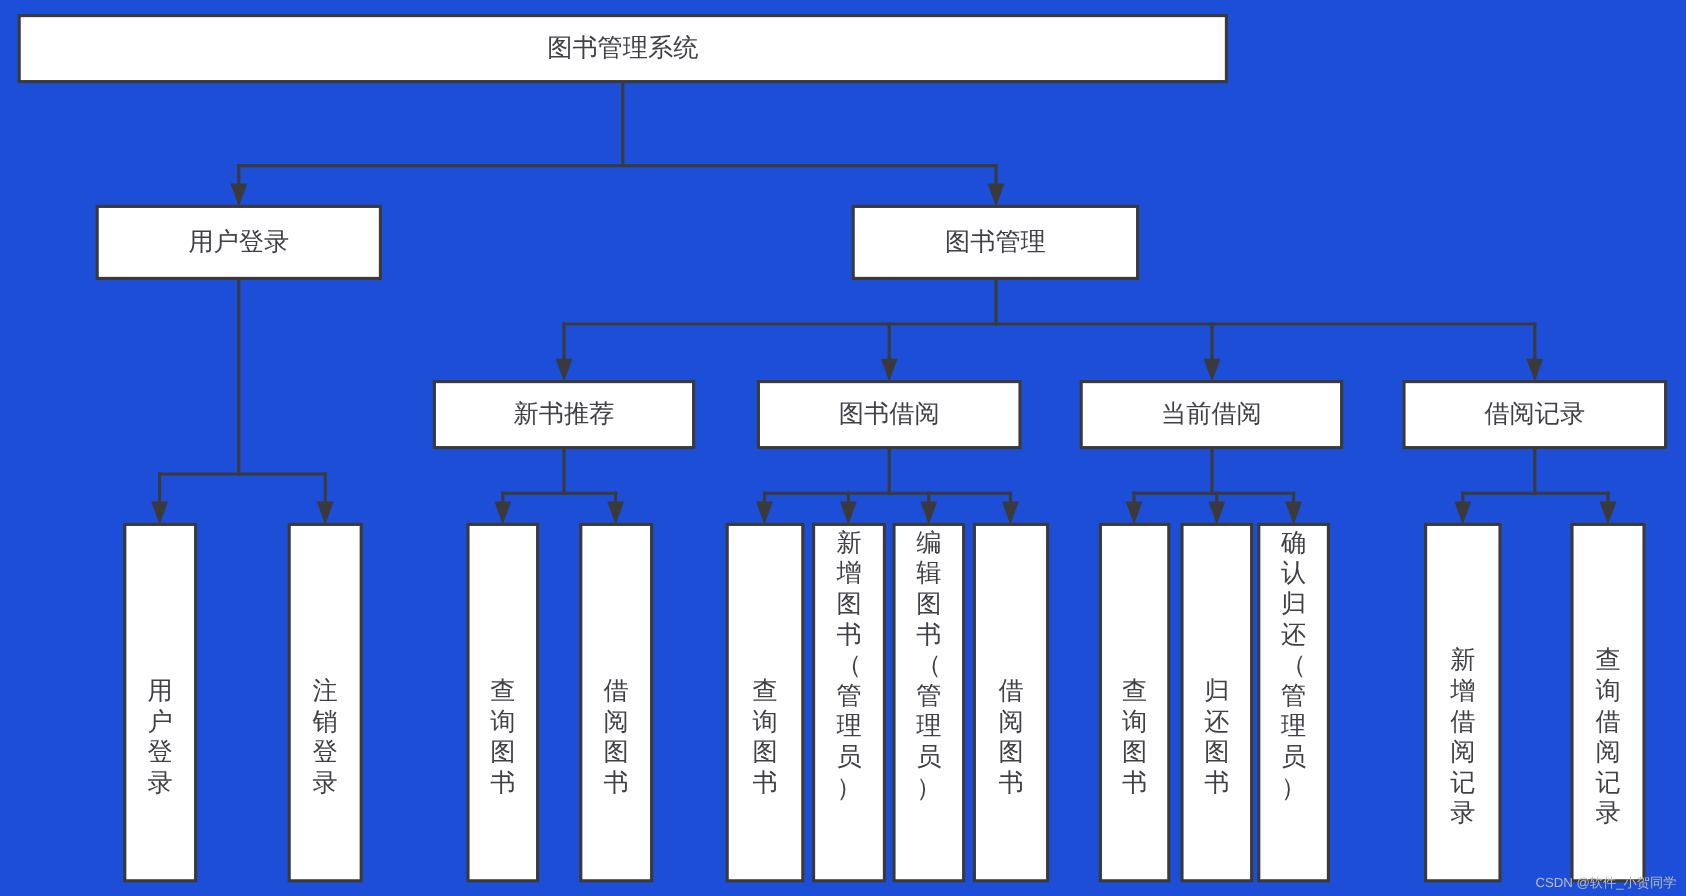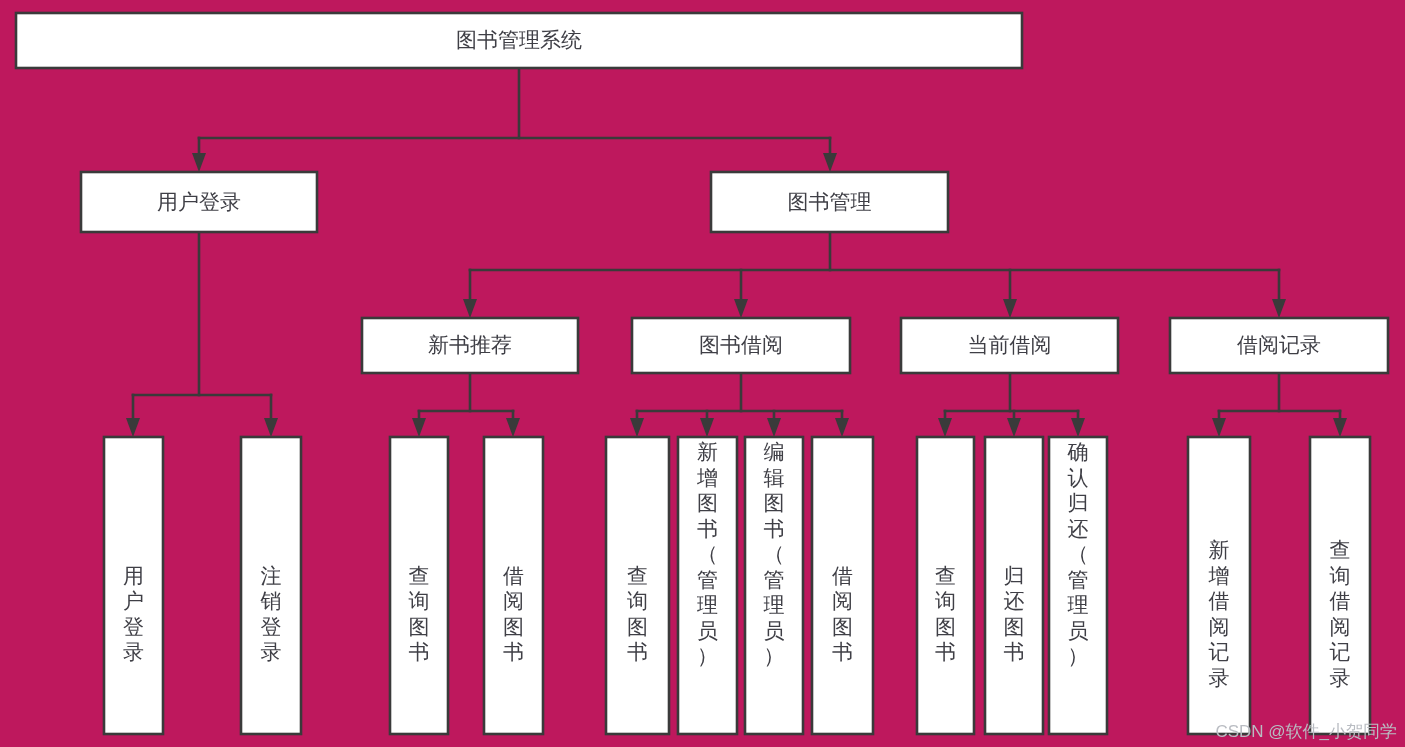--- a/index.html
+++ b/index.html
@@ -17,7 +17,7 @@
     position: relative;
     width: 1405px;
     height: 747px;
-    background: #be185d;
+    background: #1d4ed8;
   }
   svg#tree-svg {
     position: absolute;

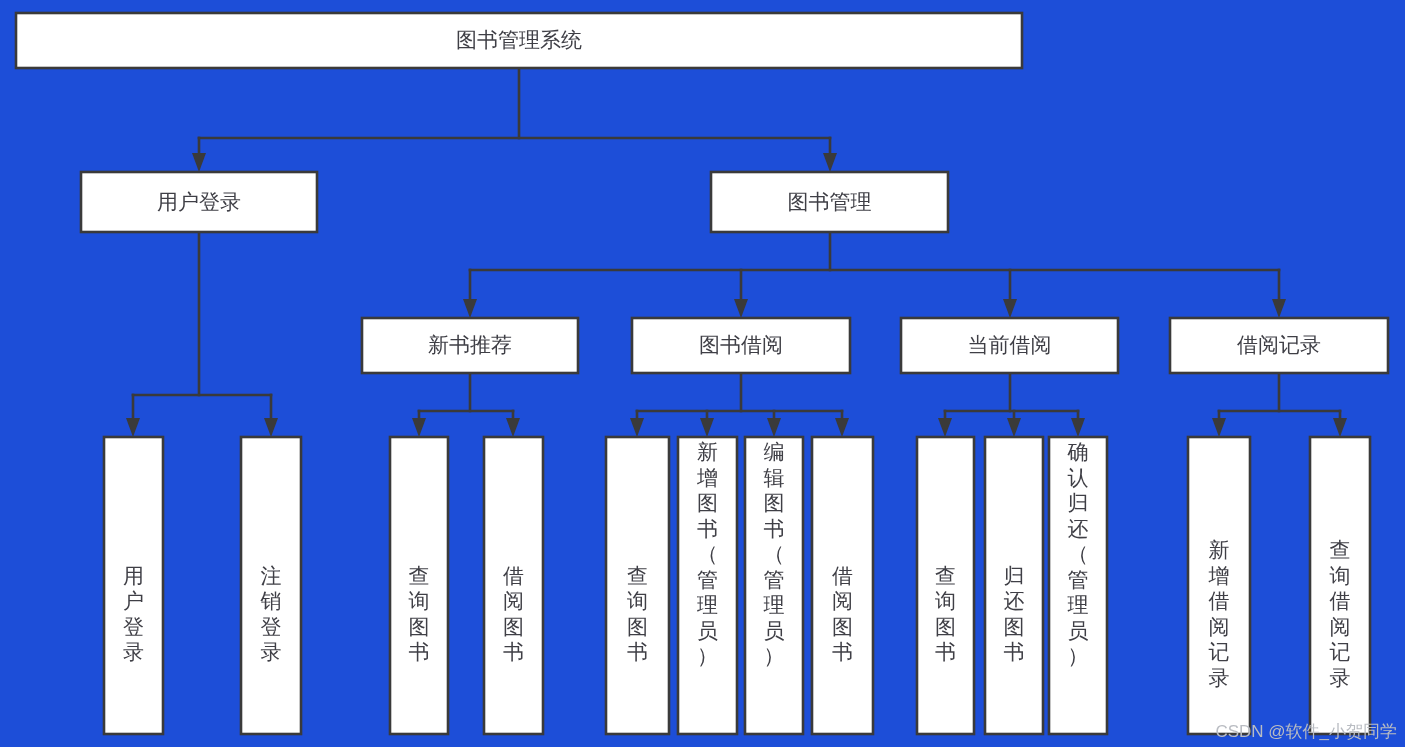--- a/index.html
+++ b/index.html
@@ -60,7 +60,7 @@
     right: 8px;
     bottom: 4px;
     font-family: "Liberation Sans", "DejaVu Sans", sans-serif;
-    font-size: 17px;
+    font-size: 11px;
     color: #b9bcc2;
     white-space: nowrap;
     user-select: none;

